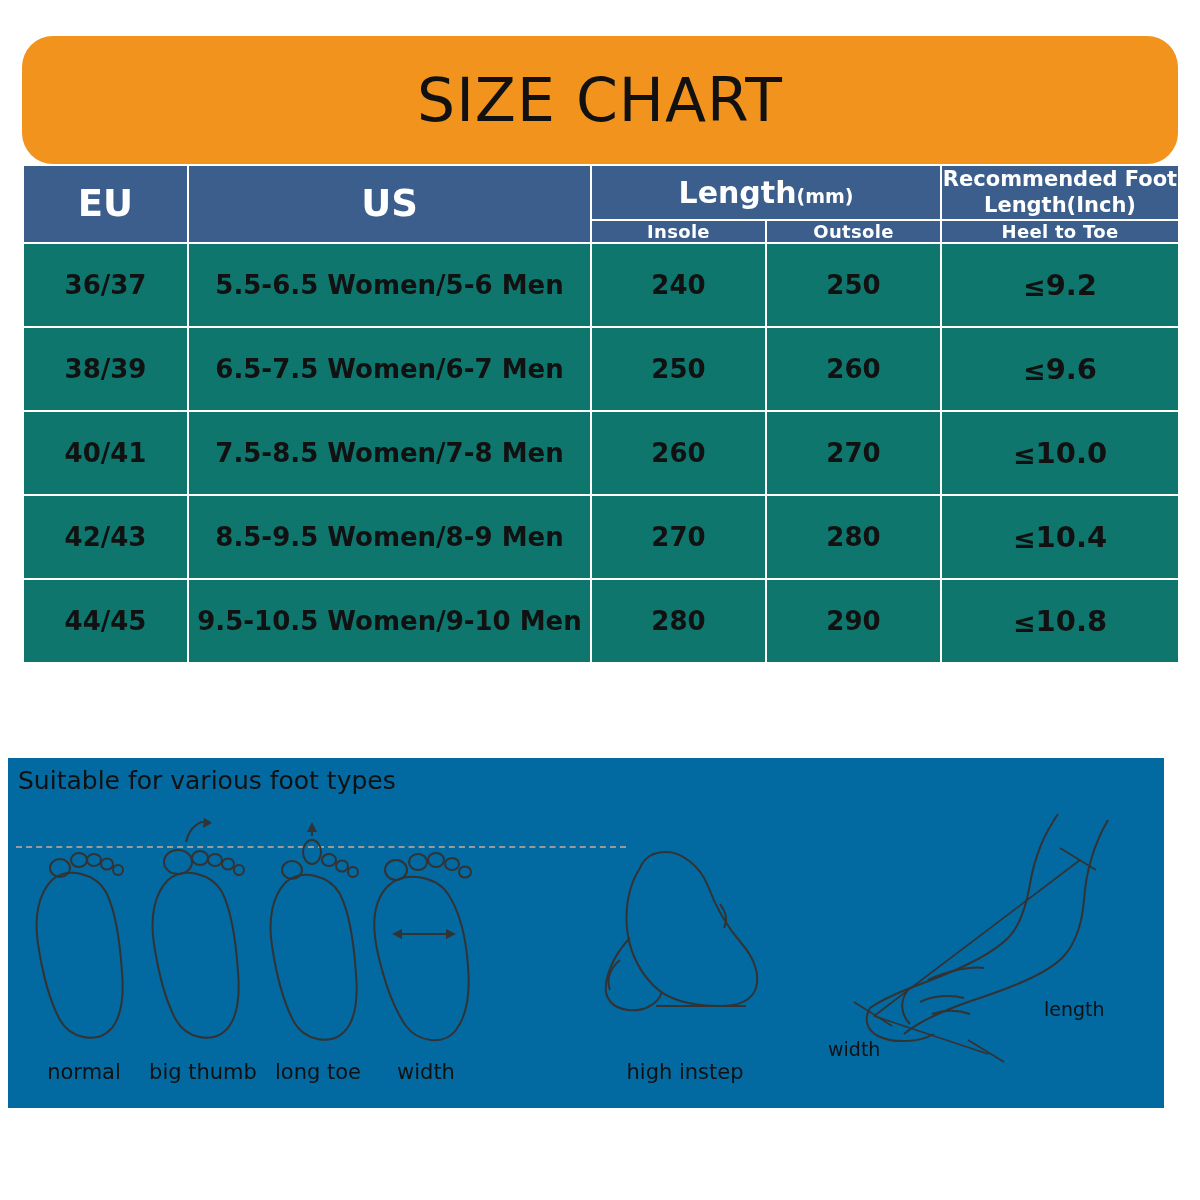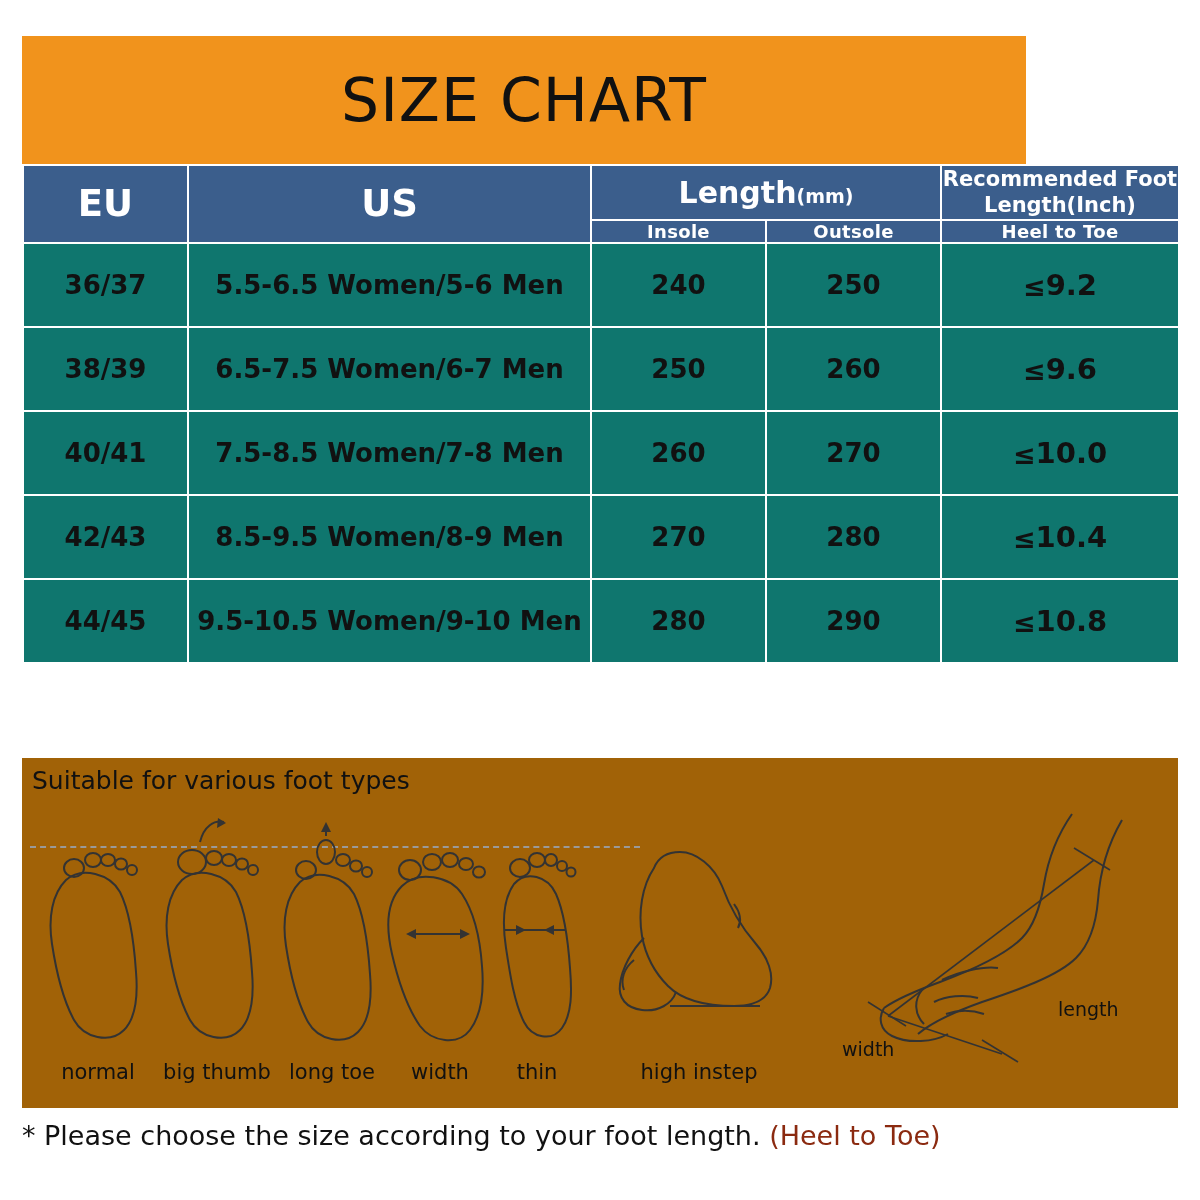--- a/index.html
+++ b/index.html
@@ -26,12 +26,13 @@
     position: absolute;
     left: 22px;
     top: 36px;
-    width: 1004px;
+    width: 1156px;
     height: 128px;
     background: #f1931c;
     display: flex;
     align-items: center;
     justify-content: center;
+    border-radius: 31px;
   }
   .title-text {
     font-size: 60px;

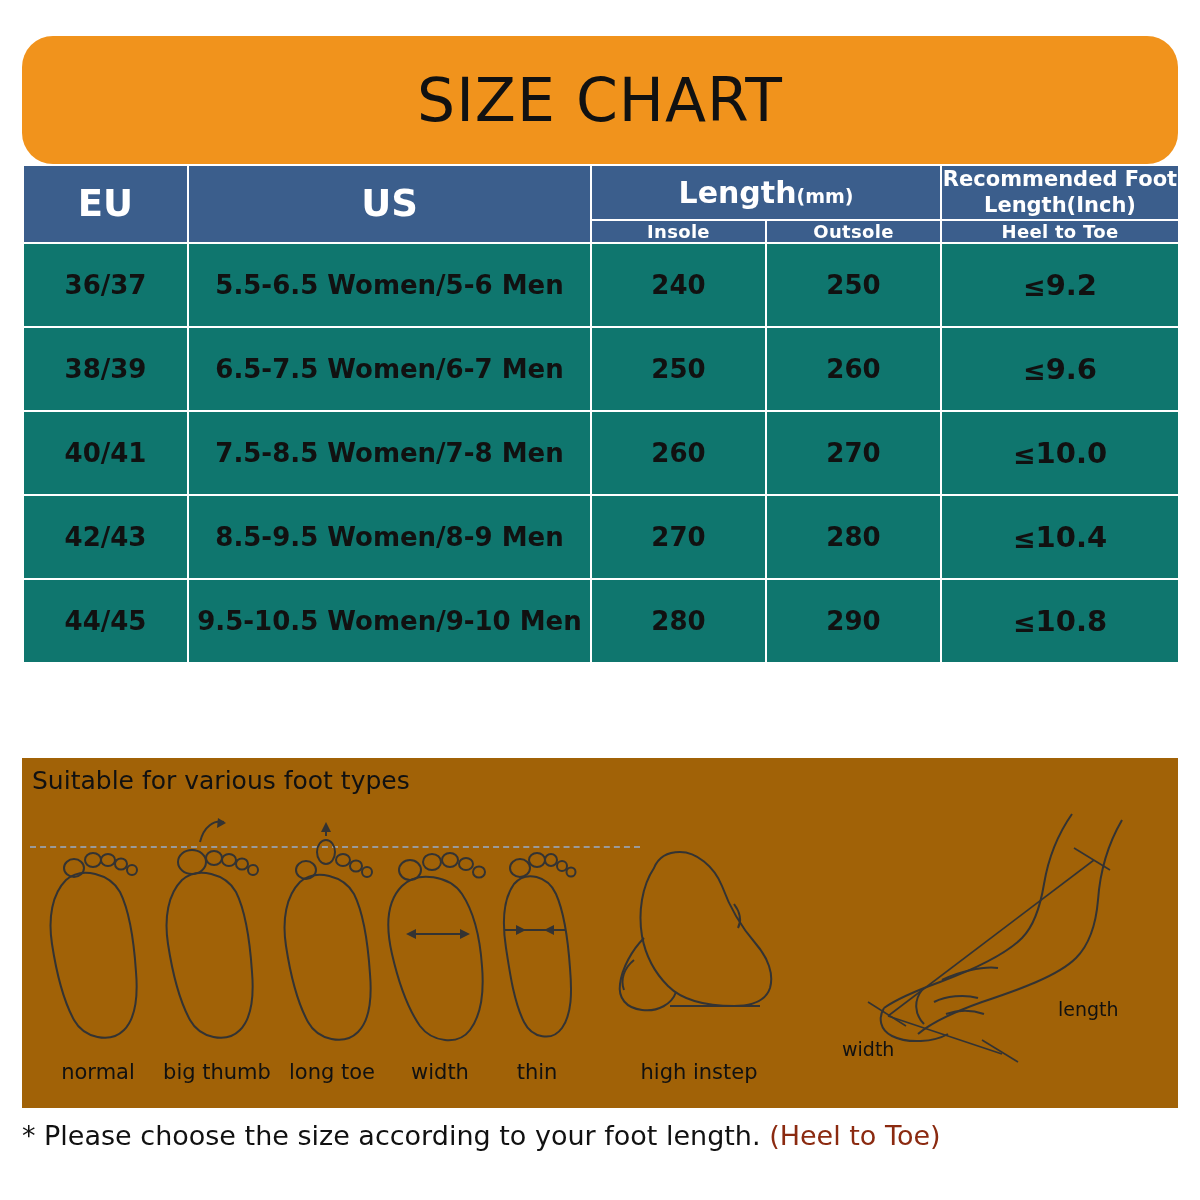--- a/index.html
+++ b/index.html
@@ -107,11 +107,11 @@
   
   .foot-section {
     position: absolute;
-    left: 22px;
+    left: 8px;
     top: 758px;
     width: 1156px;
     height: 350px;
-    background: #a16207;
+    background: #0369a1;
   }
   .foot-title {
     position: absolute;

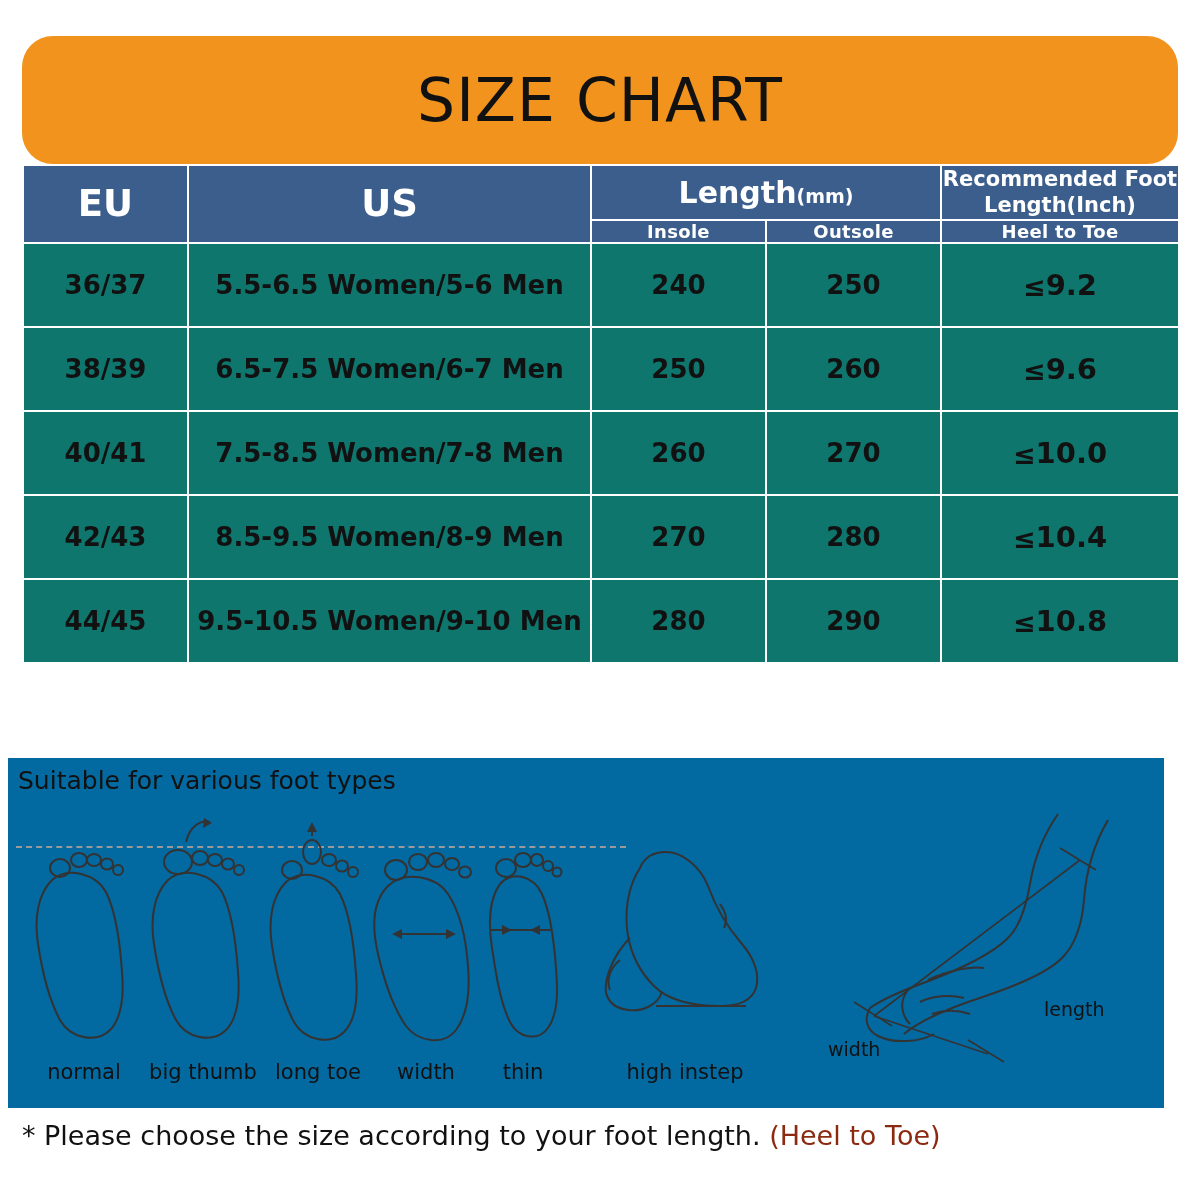--- a/index.html
+++ b/index.html
@@ -297,20 +297,6 @@
         <div class="foot-label">width</div>
       </div>
 
-      <div class="foot-item" style="left:460px; top:10px; width:110px;">
-        <svg width="110" height="250" viewBox="0 0 110 250">
-          <path d="M32 76 C22 90 20 114 24 140 C28 166 32 194 42 214 C50 230 70 234 80 220 C90 206 90 184 88 160 C86 132 82 104 74 86 C66 68 44 62 32 76 Z" fill="none" stroke="#333" stroke-width="2"></path>
-          <ellipse cx="38" cy="60" rx="10" ry="9" fill="none" stroke="#333" stroke-width="2"></ellipse>
-          <ellipse cx="55" cy="52" rx="8" ry="7" fill="none" stroke="#333" stroke-width="2"></ellipse>
-          <ellipse cx="69" cy="52" rx="6" ry="6" fill="none" stroke="#333" stroke-width="2"></ellipse>
-          <ellipse cx="80" cy="58" rx="5" ry="5" fill="none" stroke="#333" stroke-width="2"></ellipse>
-          <ellipse cx="89" cy="64" rx="4.5" ry="4.5" fill="none" stroke="#333" stroke-width="2"></ellipse>
-          <path d="M22 122 L84 122" fill="none" stroke="#333" stroke-width="2"></path>
-          <path d="M34 117 L44 122 L34 127 Z" fill="#333"></path>
-          <path d="M72 117 L62 122 L72 127 Z" fill="#333"></path>
-        </svg>
-        <div class="foot-label">thin</div>
-      </div>
 
       <div class="foot-item" style="left:562px; top:10px; width:230px;">
         <svg width="230" height="250" viewBox="0 0 230 250">

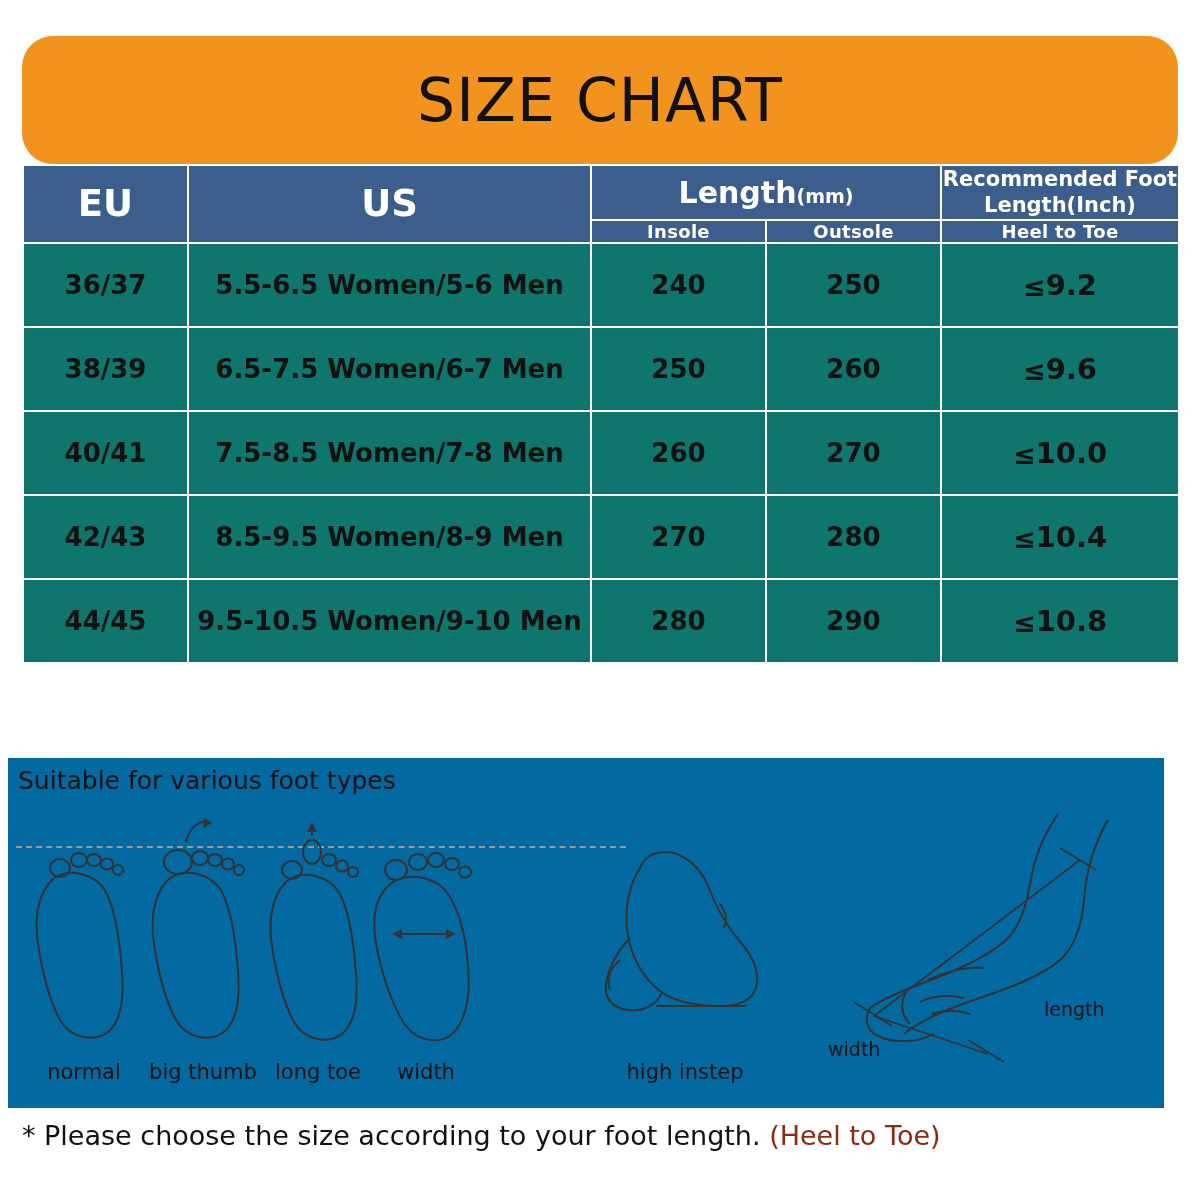--- a/index.html
+++ b/index.html
@@ -332,9 +332,6 @@
     </div>
   </div>
 
-  <div class="footer-note">
-    <span>* Please choose the size according to your foot length. </span><span class="hl">(Heel to Toe)</span>
-  </div>
 
 </div>
 

